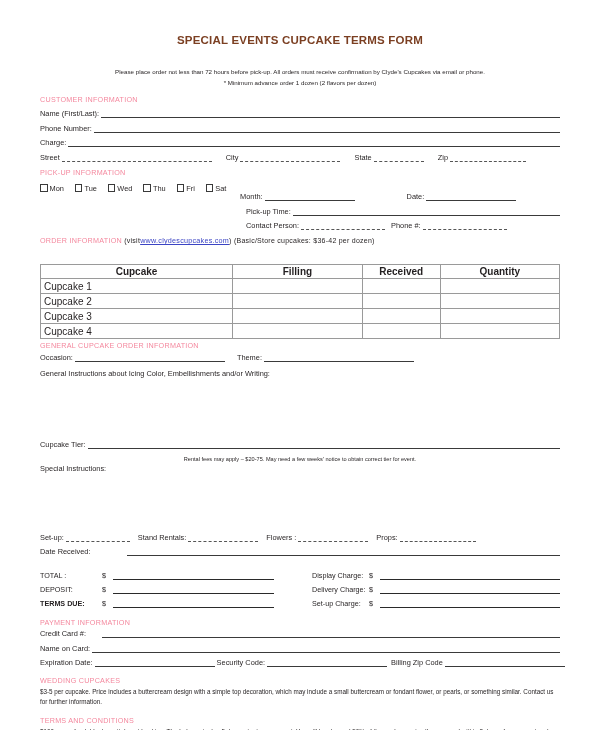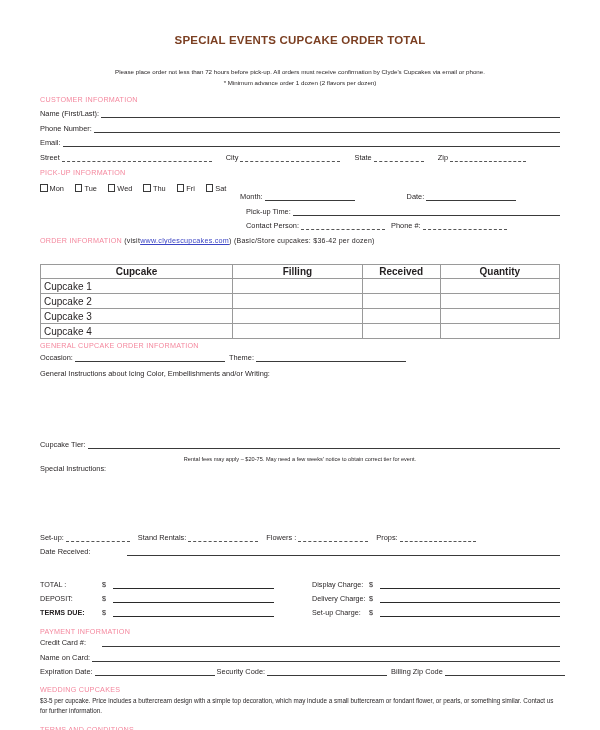--- a/index.html
+++ b/index.html
@@ -194,7 +194,7 @@
 
 <div class="page">
 
-  <div class="doc-title">SPECIAL EVENTS CUPCAKE ORDER TOTAL</div>
+  <div class="doc-title">SPECIAL EVENTS CUPCAKE TERMS FORM</div>
   <div class="subtitle">
     <div>Please place order not less than 72 hours before pick-up. All orders must receive confirmation by Clyde's Cupcakes via email or phone.</div>
     <div>* Minimum advance order 1 dozen (2 flavors per dozen)</div>

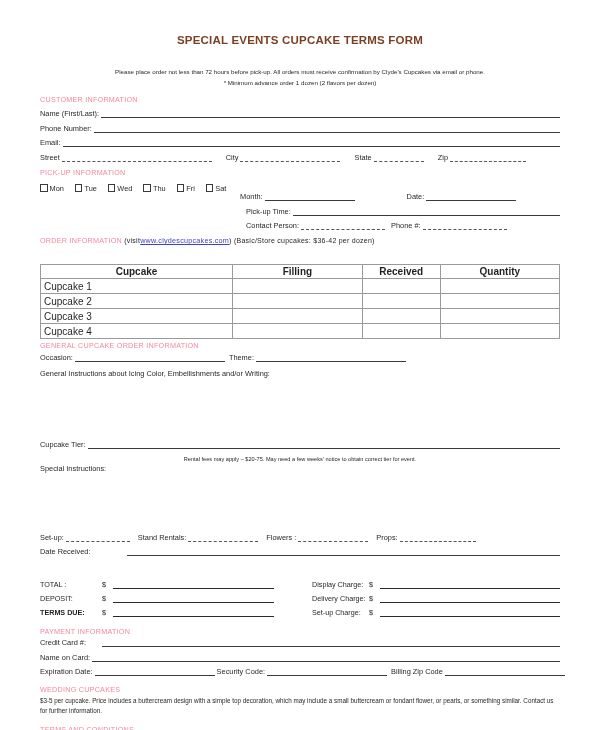--- a/index.html
+++ b/index.html
@@ -211,7 +211,7 @@
     <span class="line"></span>
   </div>
   <div class="row">
-    <span class="lbl">Email:</span>
+    <span class="lbl">Charge:</span>
     <span class="line"></span>
   </div>
   <div class="row">

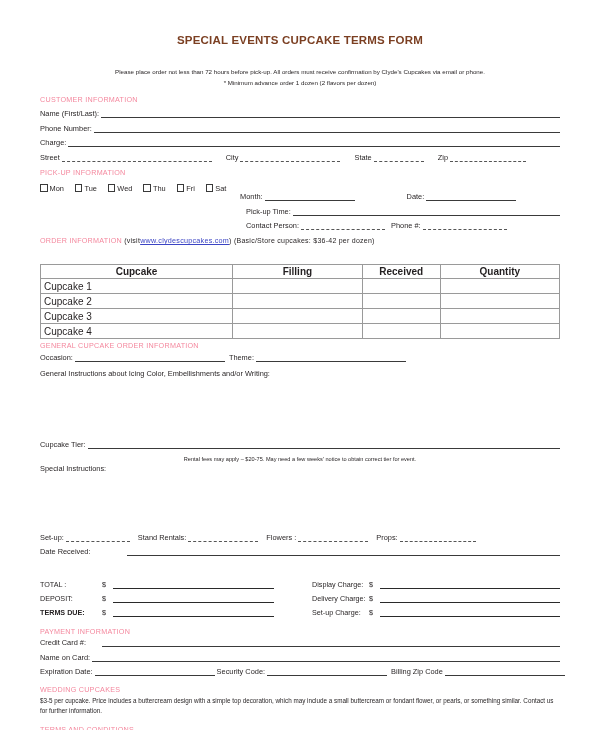--- a/index.html
+++ b/index.html
@@ -329,7 +329,7 @@
   <div class="row" style="margin-top:3px">
     <span class="lbl">Occasion:</span>
     <span class="line w150"></span>
-    <span class="lbl" style="margin-left:4px">Theme:</span>
+    <span class="lbl" style="margin-left:12px">Theme:</span>
     <span class="line w150"></span>
   </div>
 

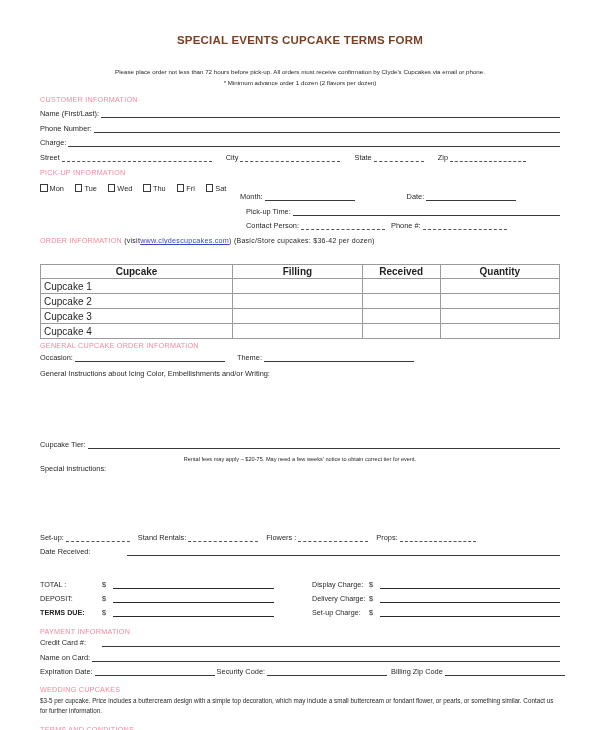--- a/index.html
+++ b/index.html
@@ -158,7 +158,7 @@
   
   .money-wrap {
     display: flex;
-    margin-top: 19px;
+    margin-top: 10px;
     gap: 24px;
   }
   .money-col { width: 50%; }

